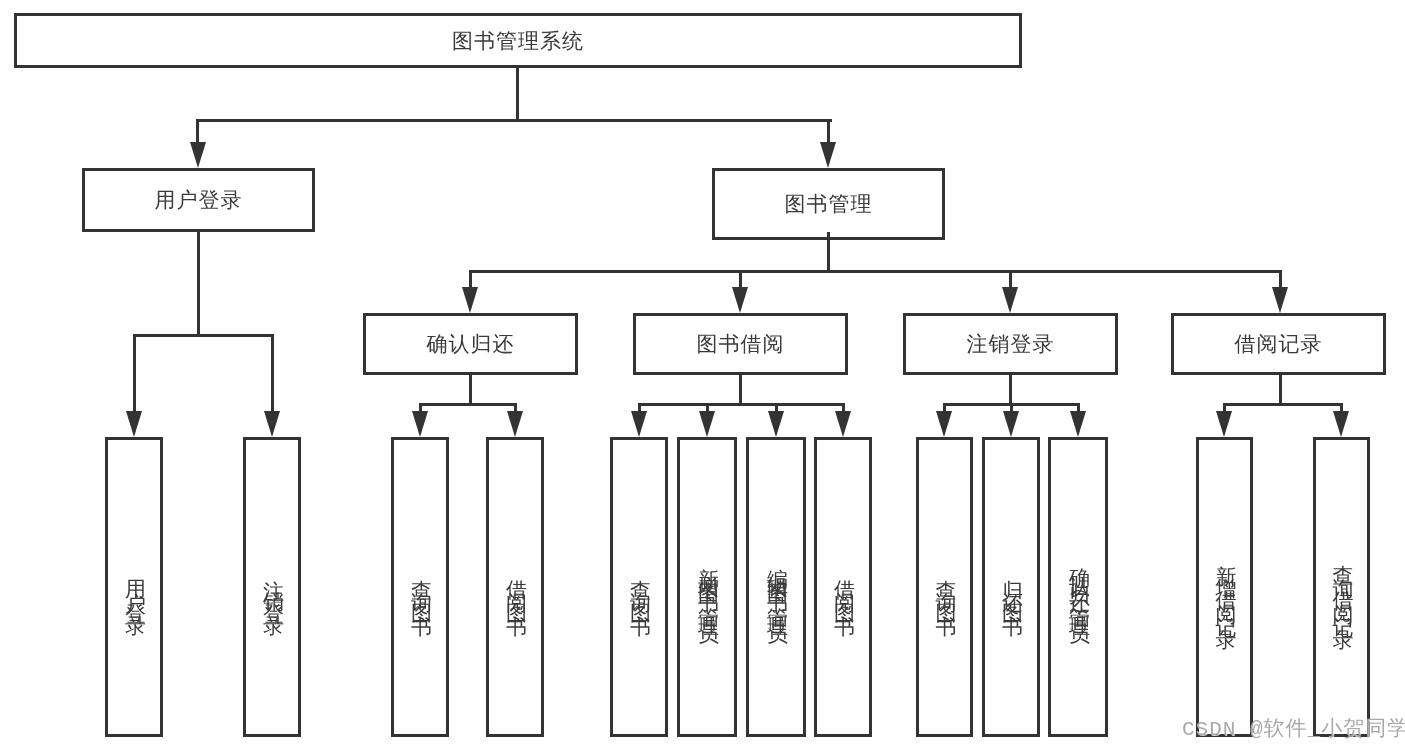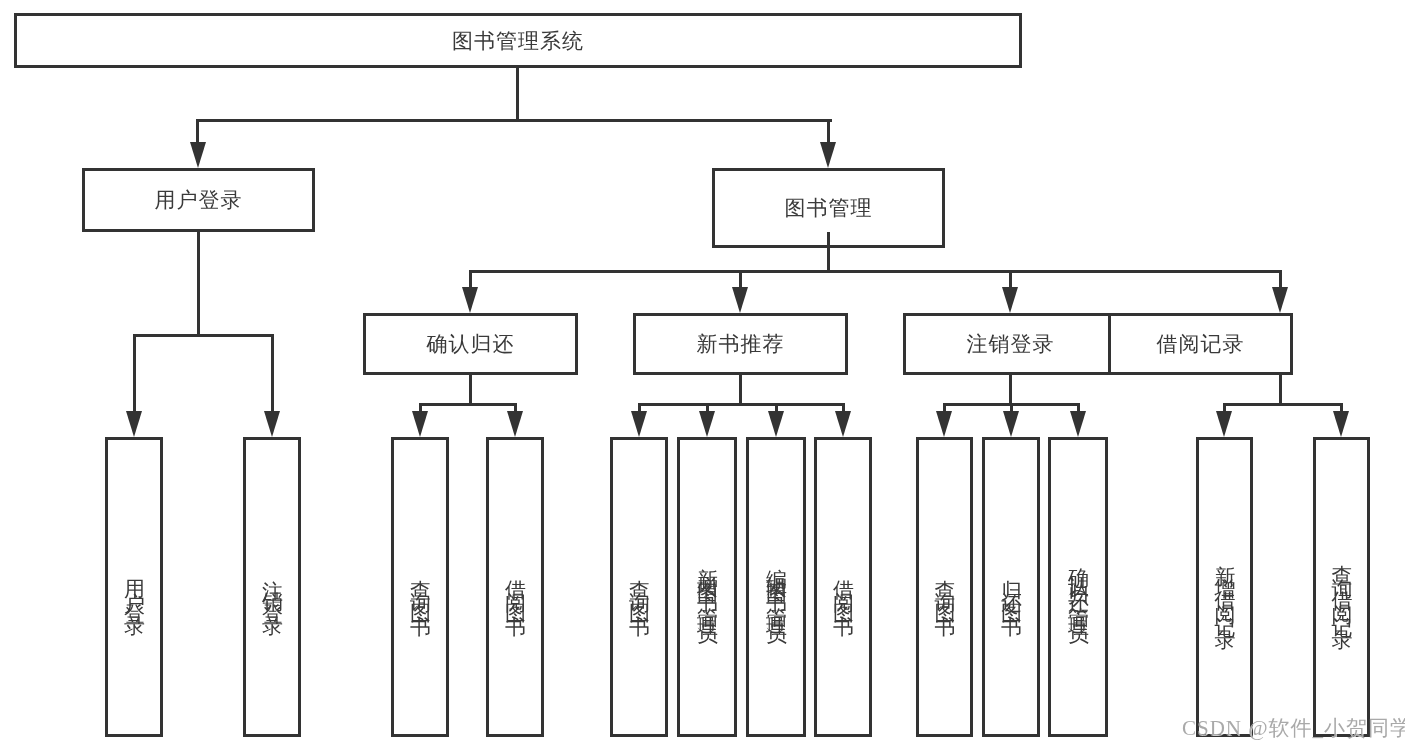--- a/index.html
+++ b/index.html
@@ -6,7 +6,7 @@
   *{box-sizing:border-box;}
   .canvas{
     position:relative;width:1405px;height:747px;background:#ffffff;overflow:hidden;
-    font-family:Liberation Serif, serif;color:#3a3a3a;
+    font-family:Liberation Mono, monospace;color:#3a3a3a;
   }
   .node{
     position:absolute;background:#fff;border:3px solid #333333;

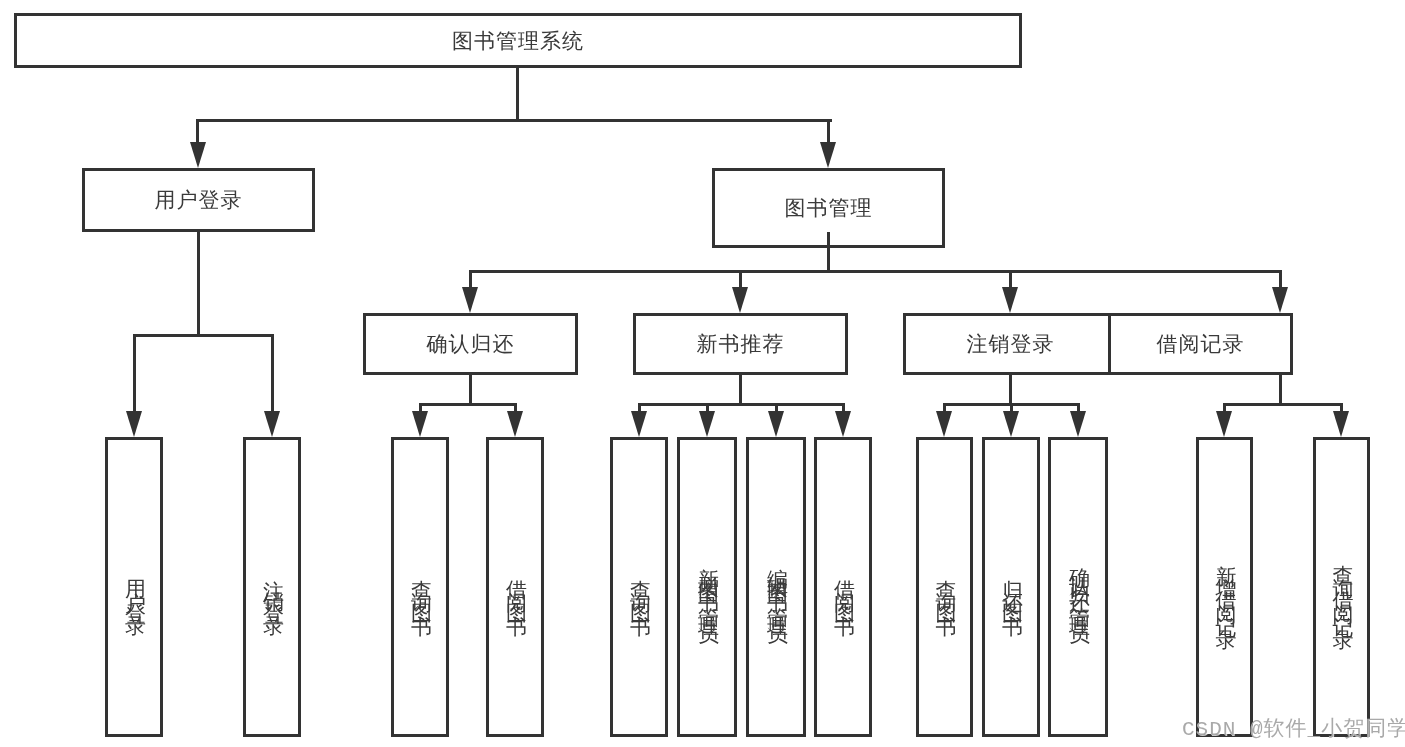--- a/index.html
+++ b/index.html
@@ -52,7 +52,7 @@
   <div class="node" style="left:82px;top:168px;width:233px;height:64px">
     <span class="hlabel">用户登录</span>
   </div>
-  <div class="node" style="left:712px;top:168px;width:233px;height:80px">
+  <div class="node" style="left:712px;top:168px;width:233px;height:72px">
     <span class="hlabel">图书管理</span>
   </div>
 

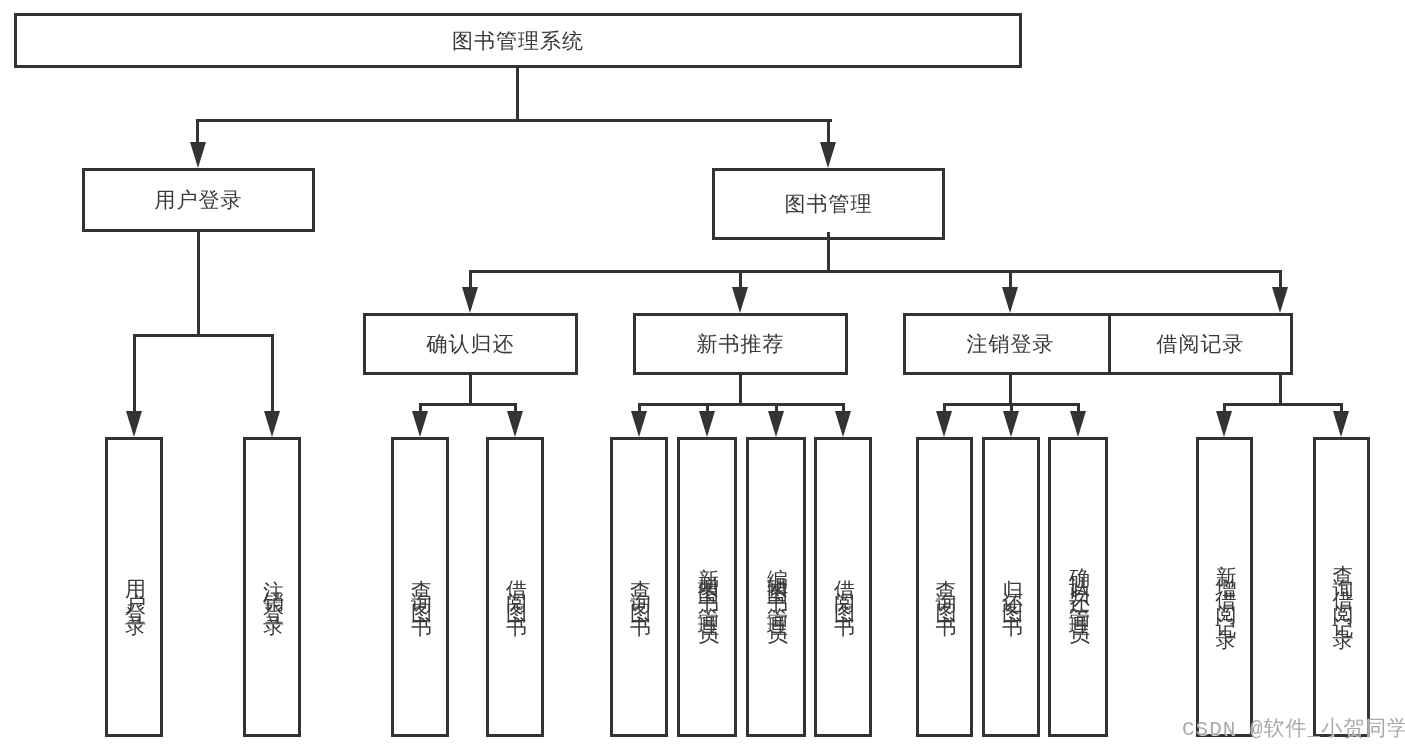--- a/index.html
+++ b/index.html
@@ -78,7 +78,7 @@
     <span class="hlabel">确认归还</span>
   </div>
   <div class="node" style="left:633px;top:313px;width:215px;height:62px">
-    <span class="hlabel">新书推荐</span>
+    <span class="hlabel">图书借阅</span>
   </div>
   <div class="node" style="left:903px;top:313px;width:215px;height:62px">
     <span class="hlabel">注销登录</span>

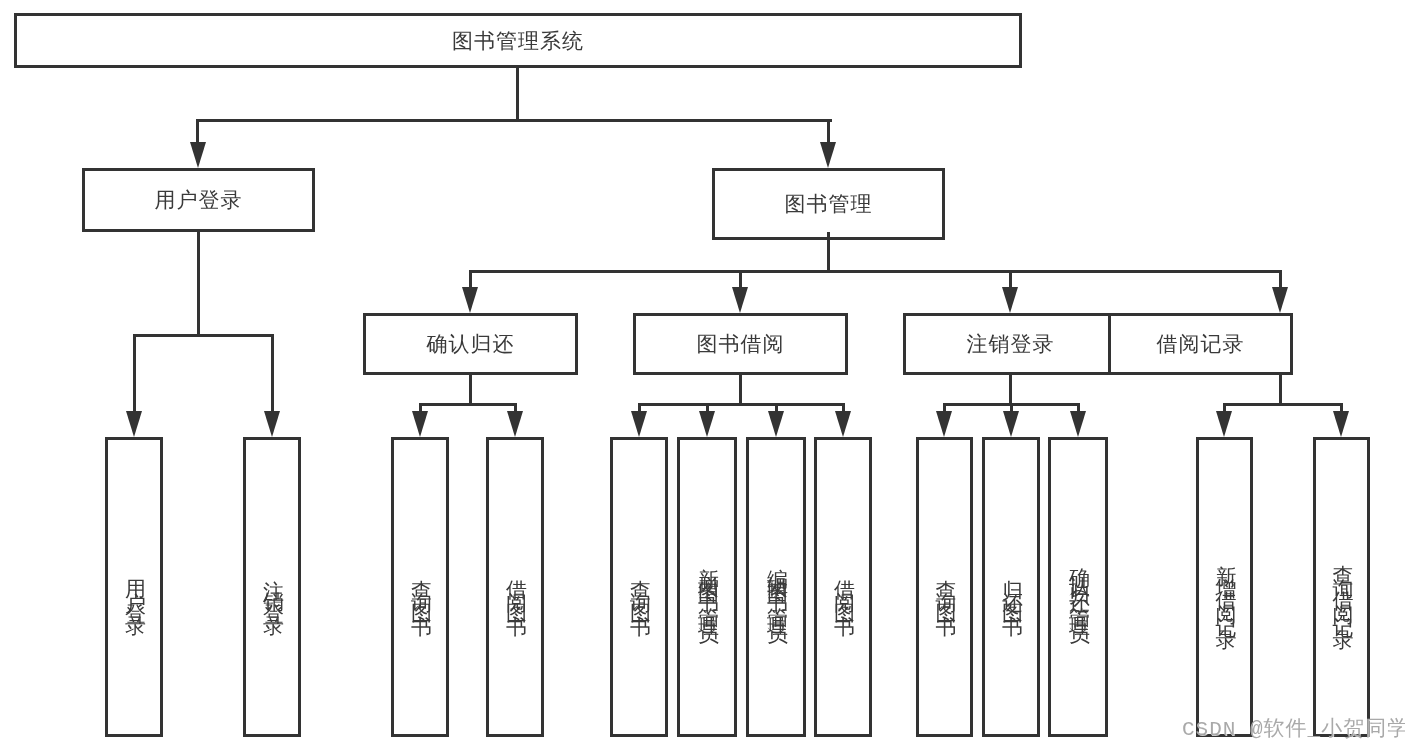--- a/index.html
+++ b/index.html
@@ -83,7 +83,7 @@
   <div class="node" style="left:903px;top:313px;width:215px;height:62px">
     <span class="hlabel">注销登录</span>
   </div>
-  <div class="node" style="left:1108px;top:313px;width:185px;height:62px">
+  <div class="node" style="left:1171px;top:313px;width:215px;height:62px">
     <span class="hlabel">借阅记录</span>
   </div>
 

